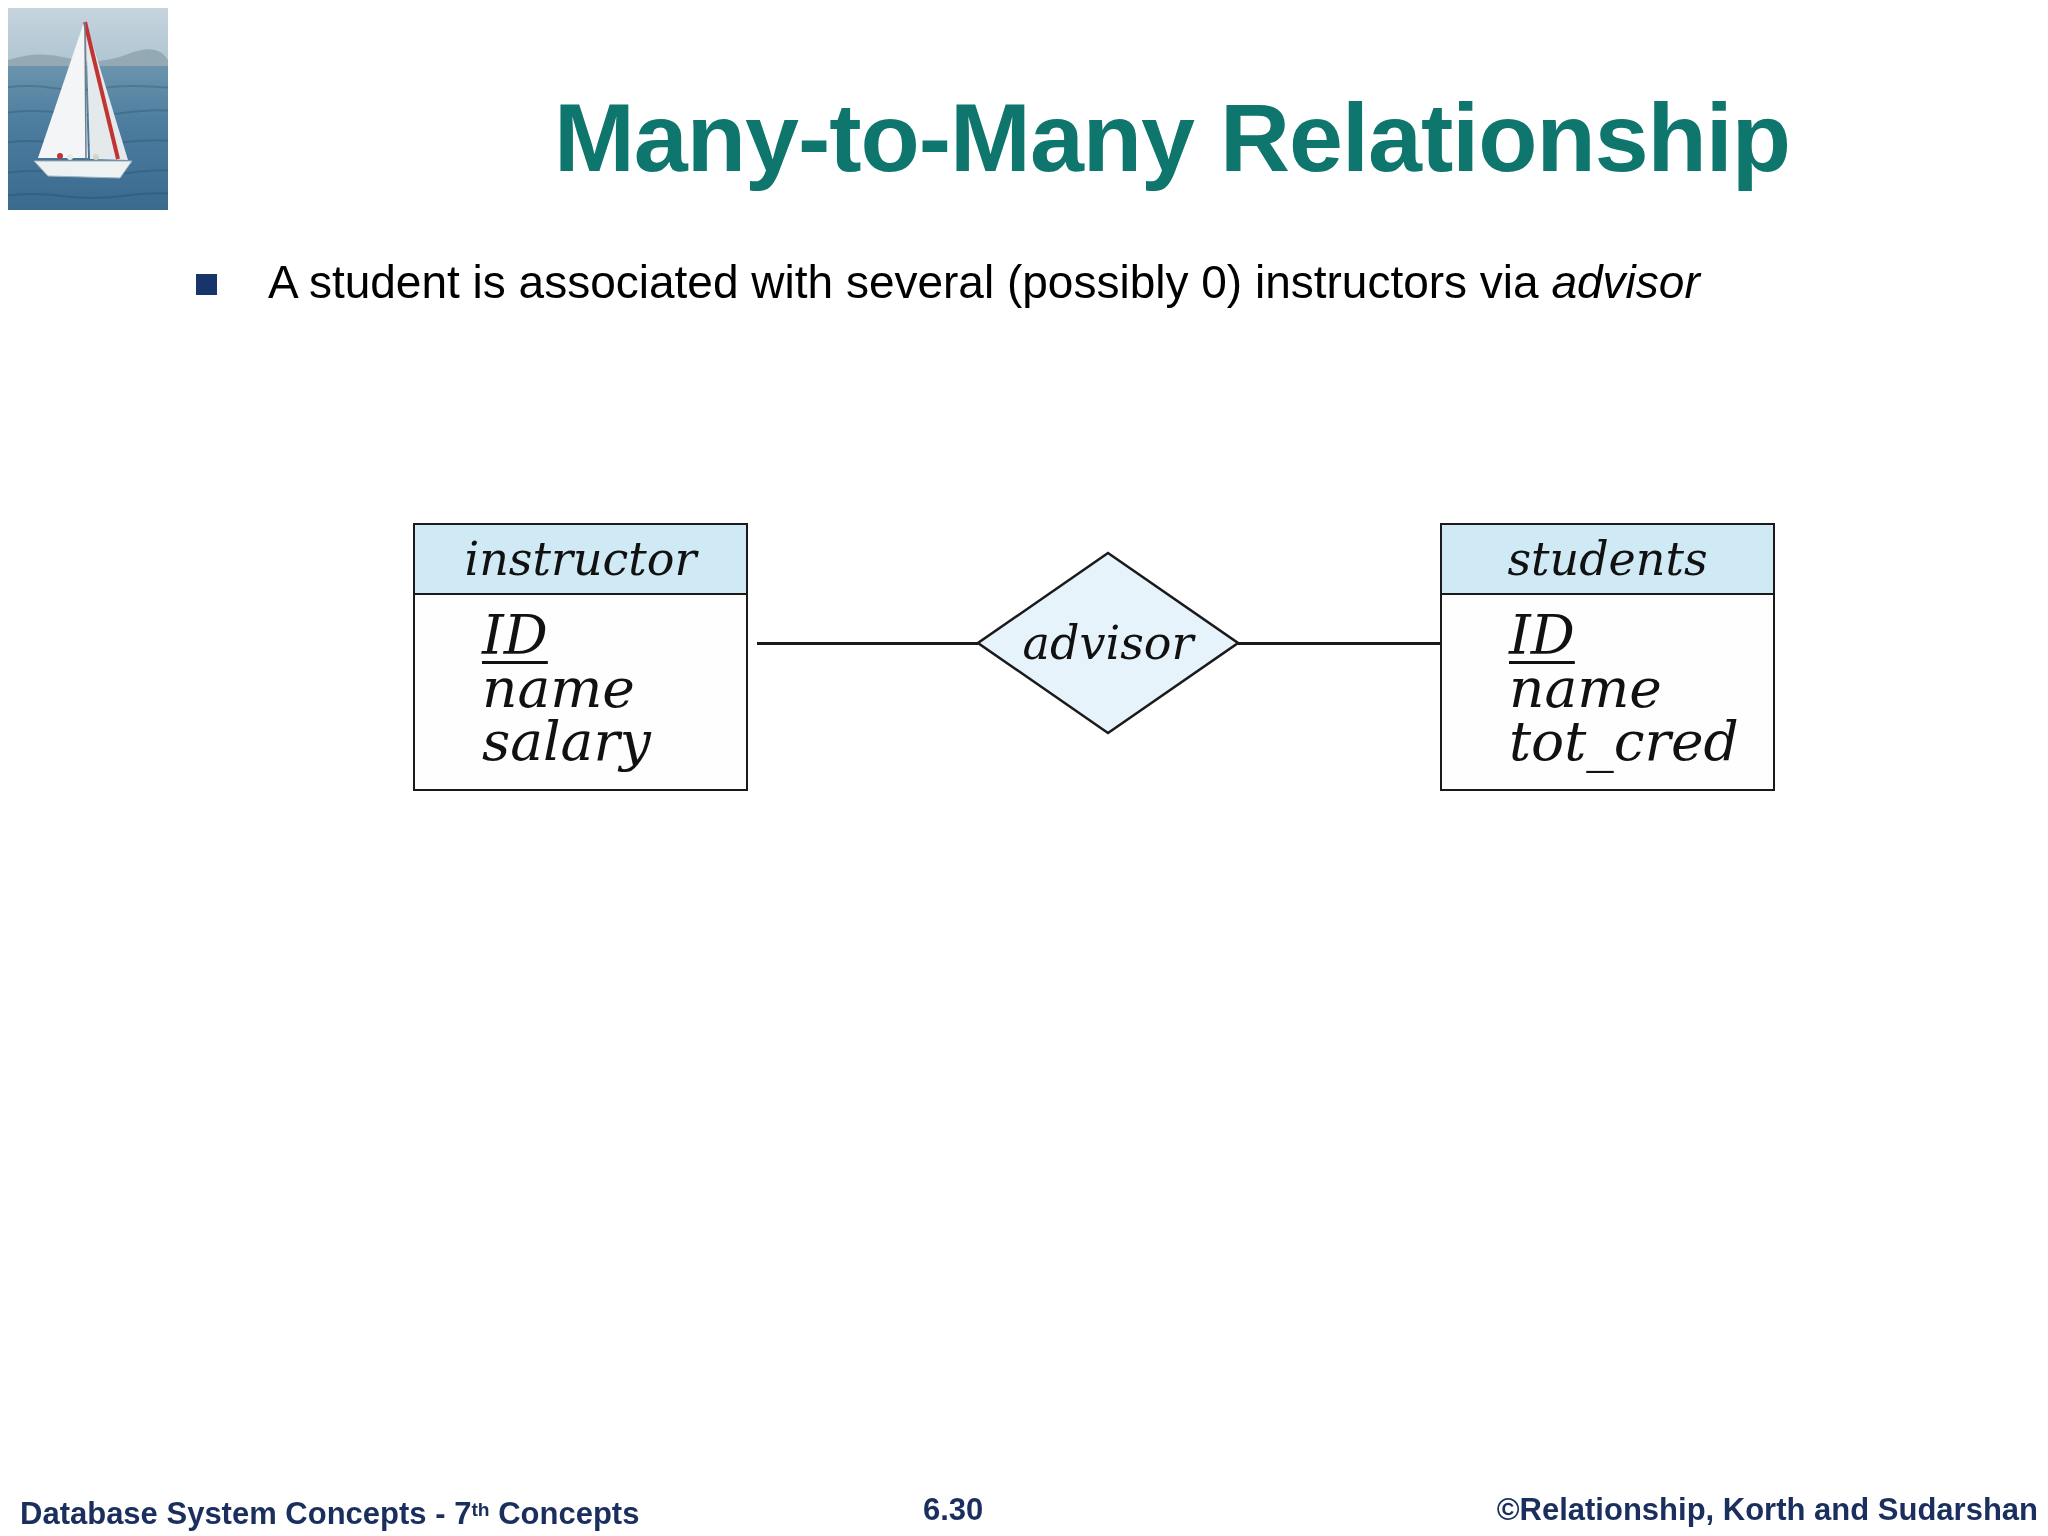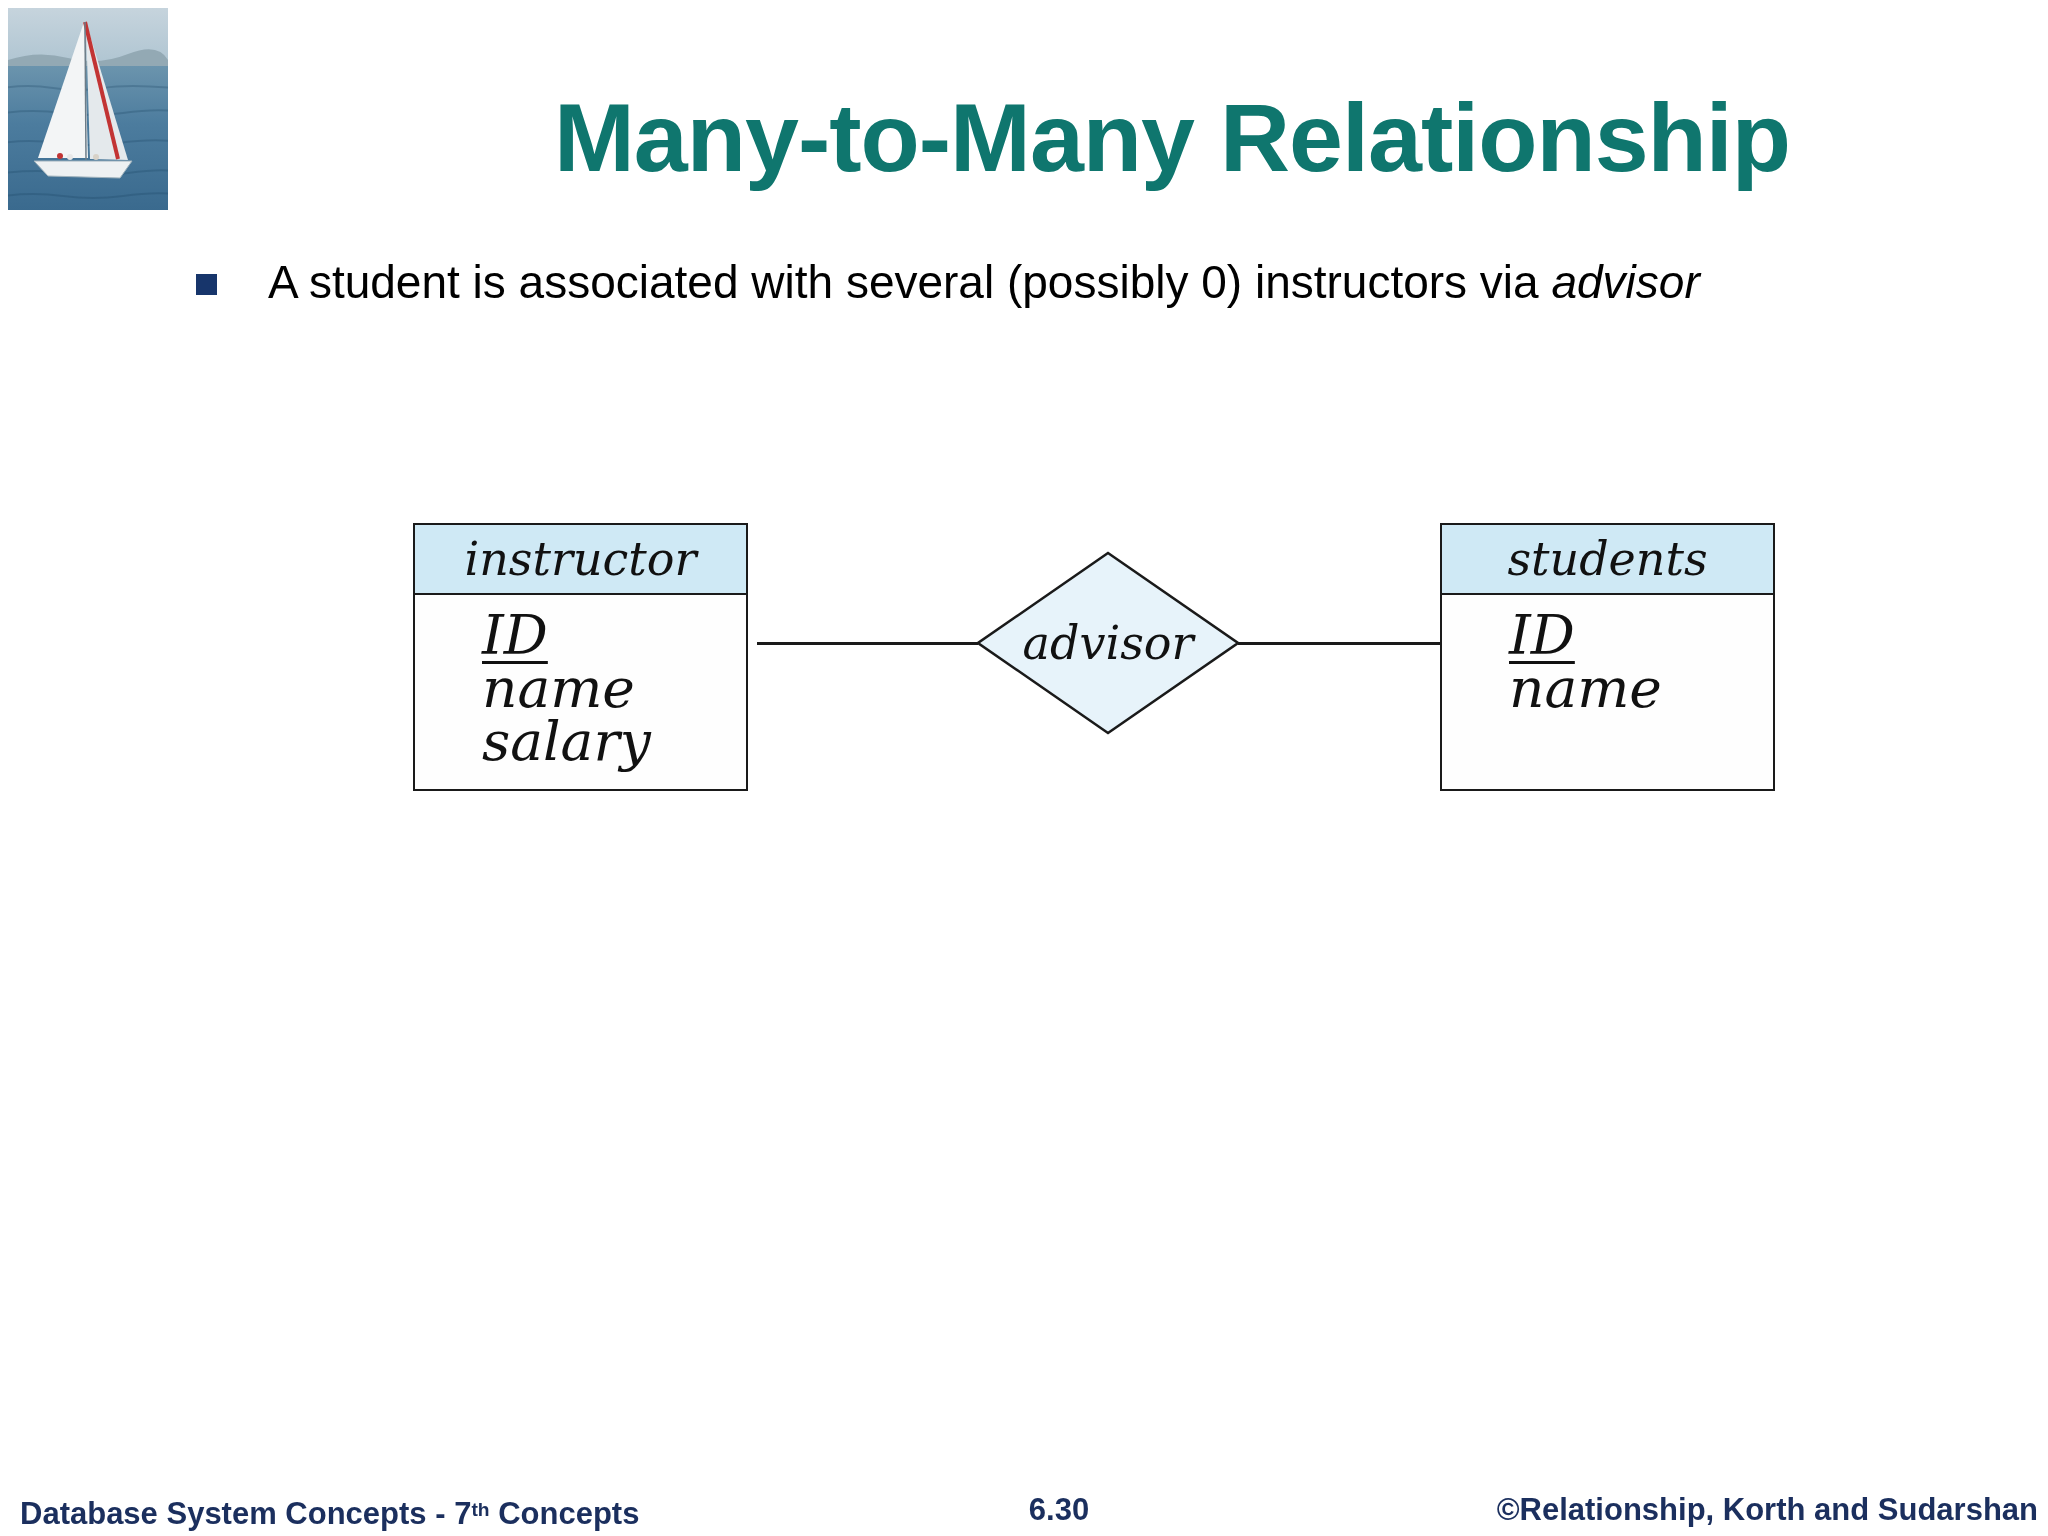--- a/index.html
+++ b/index.html
@@ -138,6 +138,7 @@
   <div class="entity-body">
     <div class="attr key">ID</div>
     <div class="attr">name</div>
+    <div class="attr">tot_cred</div>
   </div>
 </div>
 

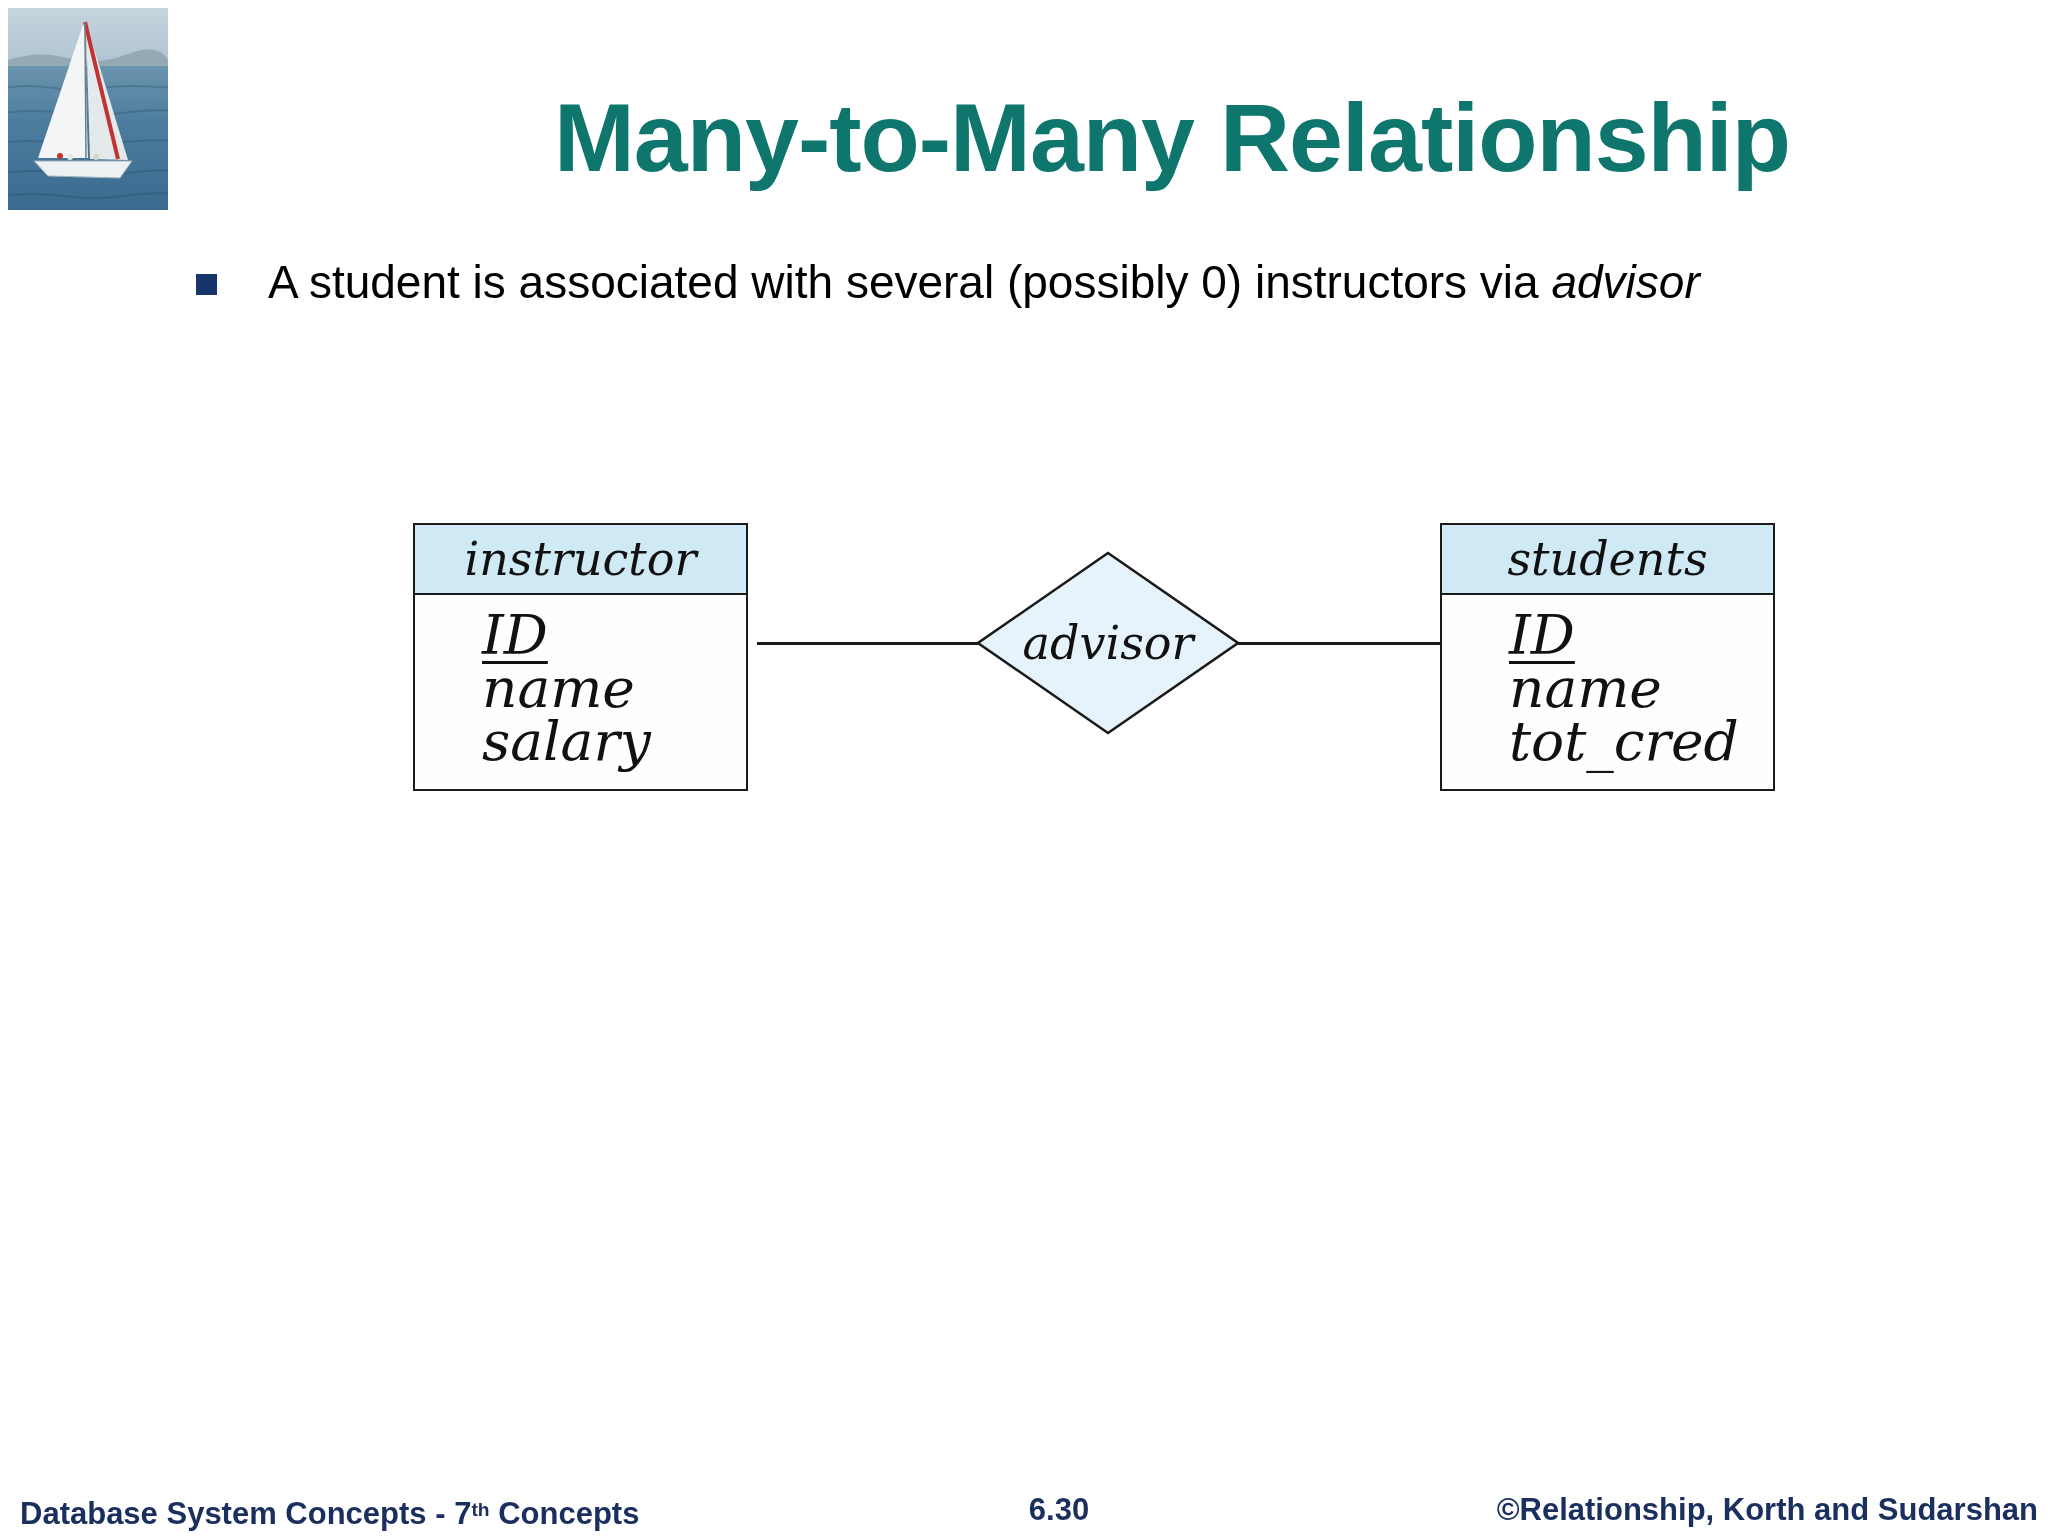--- a/index.html
+++ b/index.html
@@ -63,7 +63,7 @@
     color: #1b2f5e; line-height: 36px; white-space: nowrap;
   }
   .footer-left { left: 20px; }
-  .footer-center { left: 959px; width: 200px; text-align: center; }
+  .footer-center { left: 923px; width: 200px; text-align: left; }
   .footer-right { right: 10px; }
   .footer-sup { font-size: 0.62em; vertical-align: 0.4em; }
 </style>

